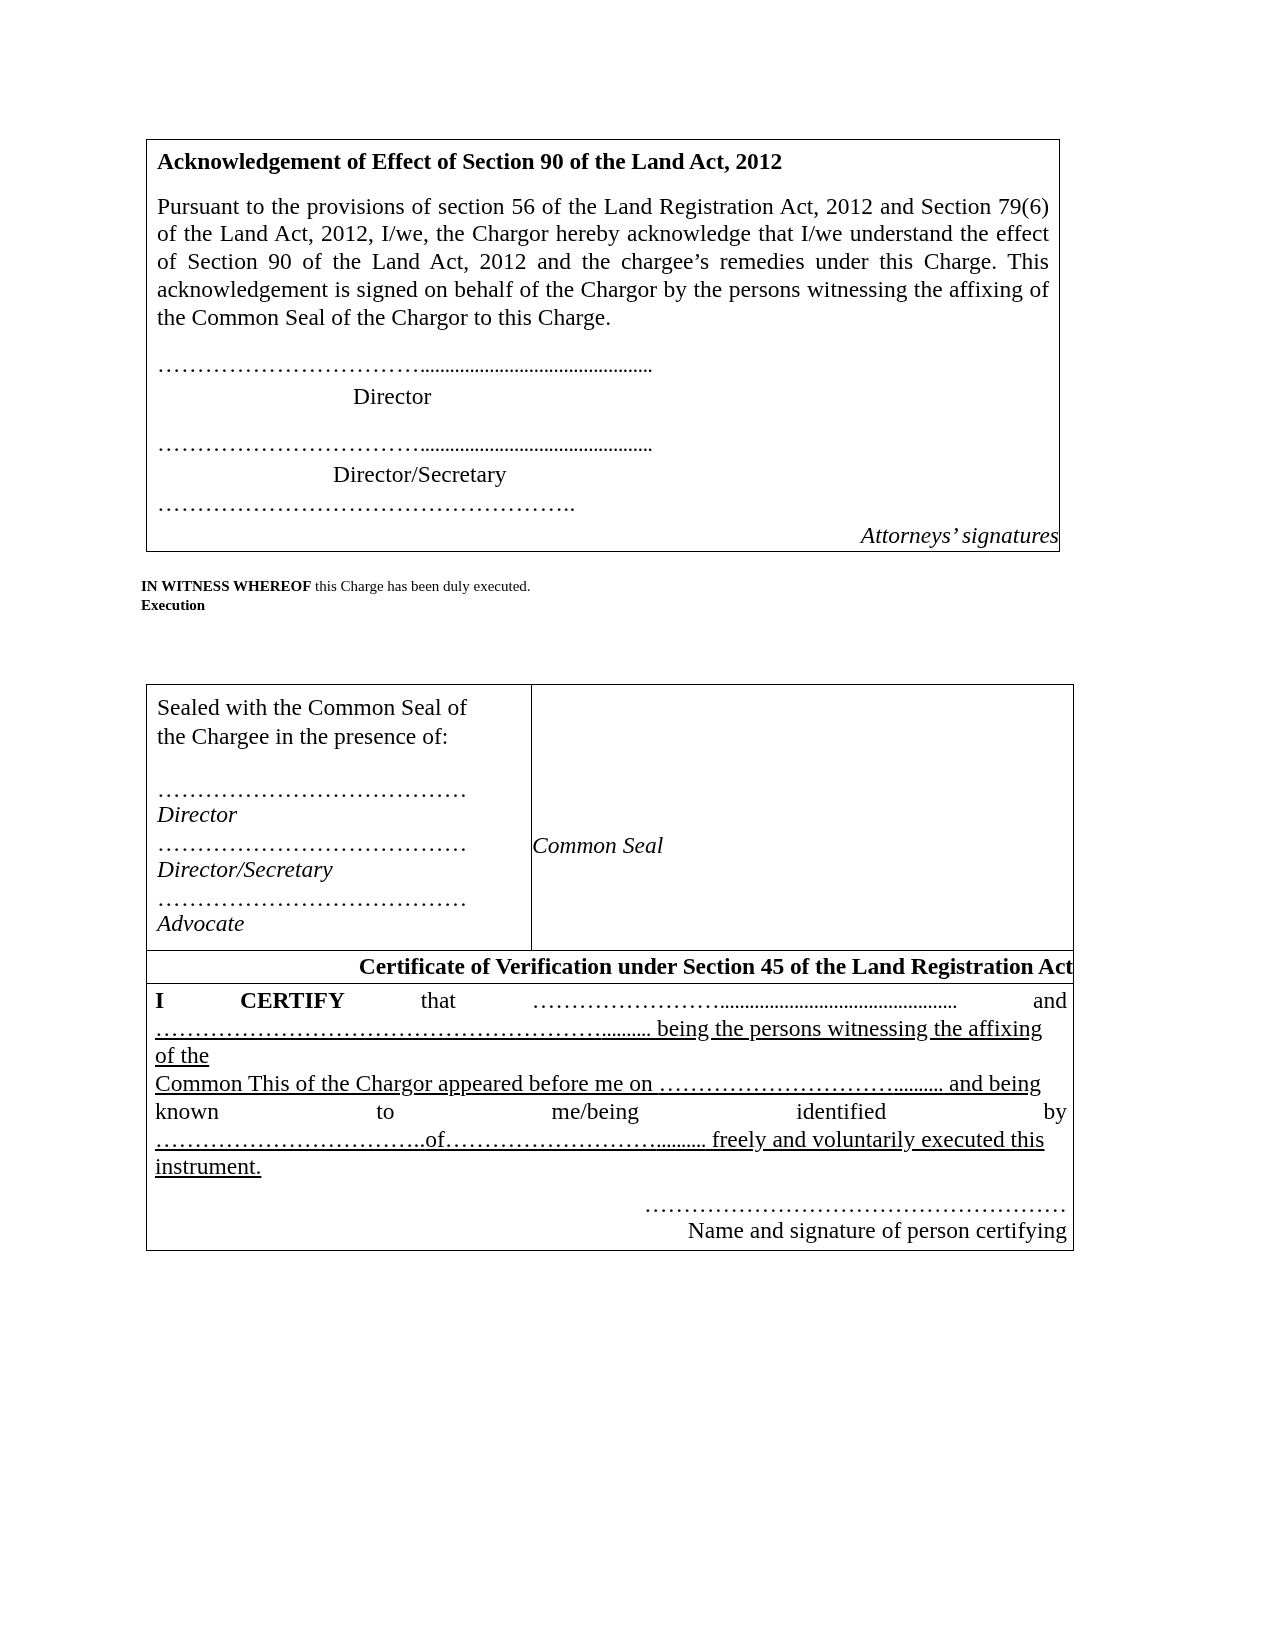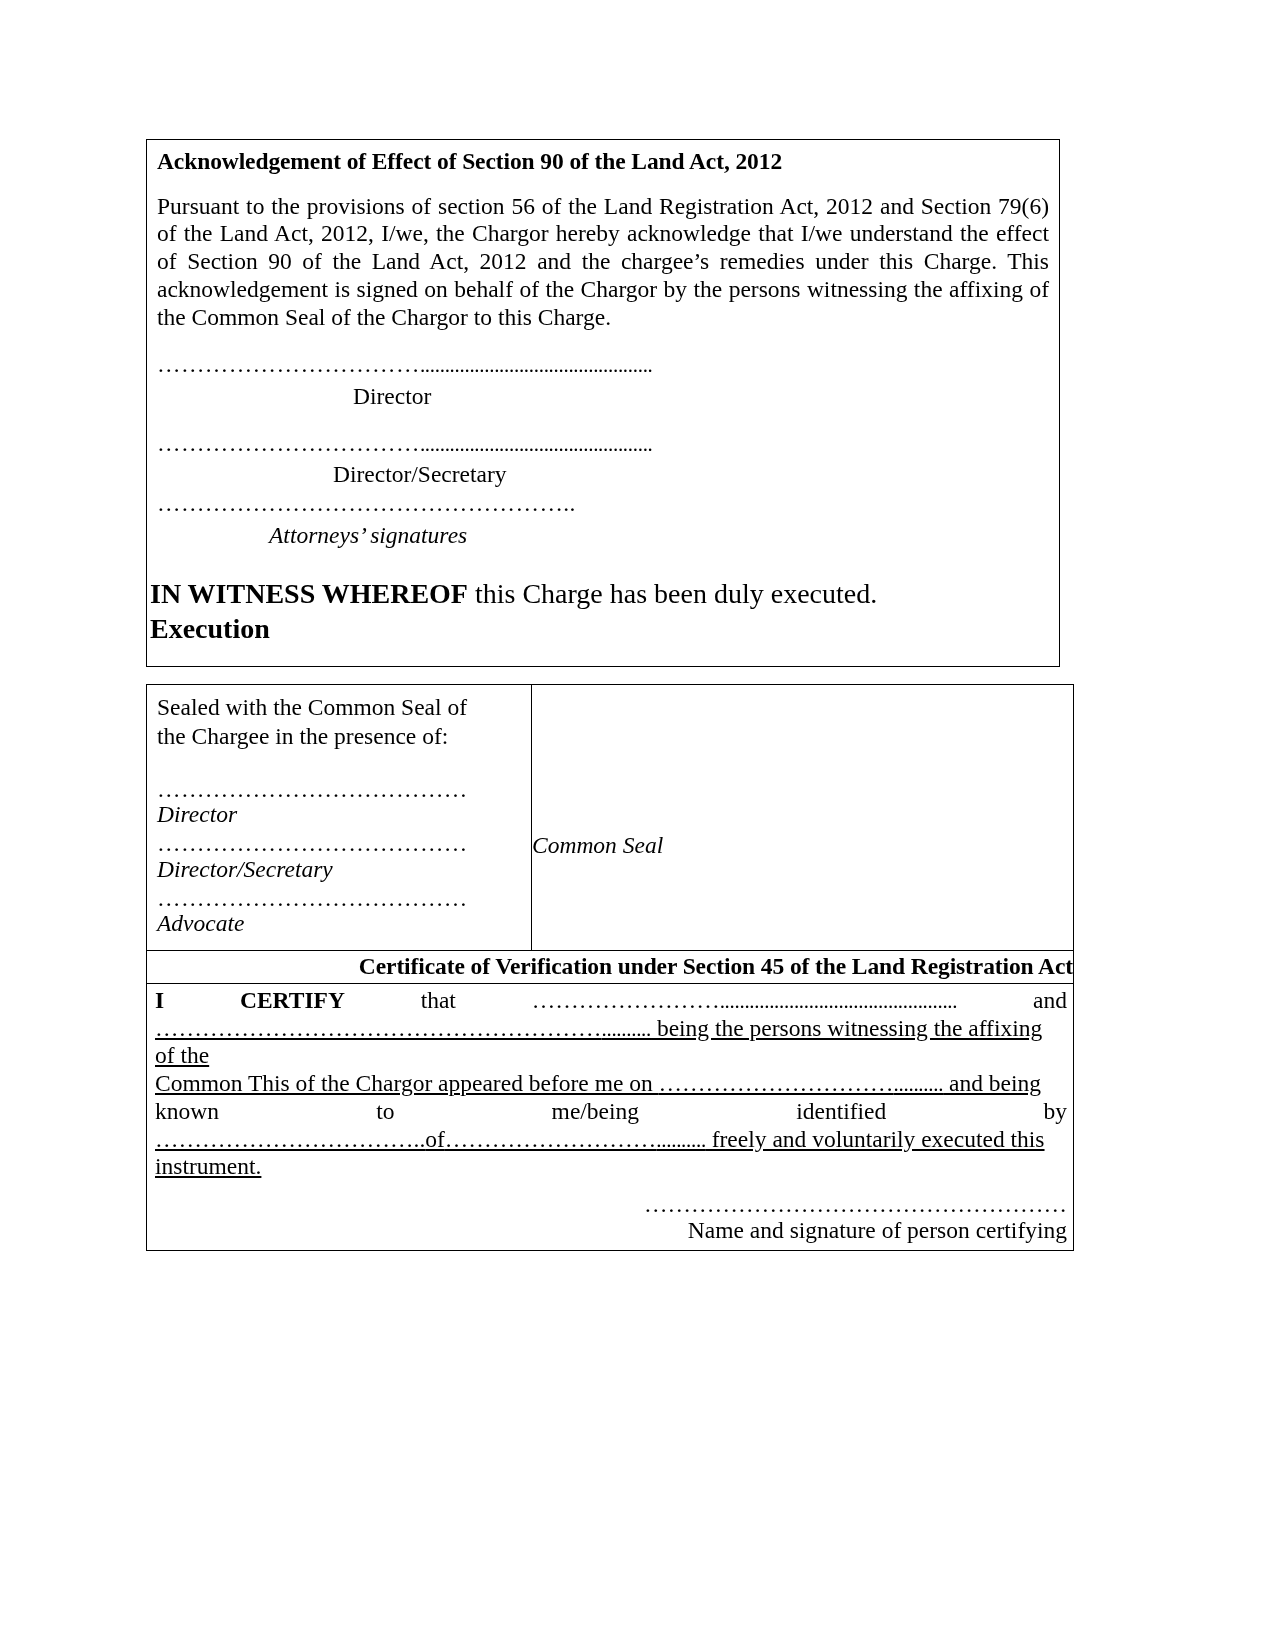--- a/index.html
+++ b/index.html
@@ -32,7 +32,7 @@
     left: 146px;
     top: 139px;
     width: 914px;
-    height: 528px;
+    height: 413px;
     border: 1.6px solid #000;
     box-sizing: border-box;
   }

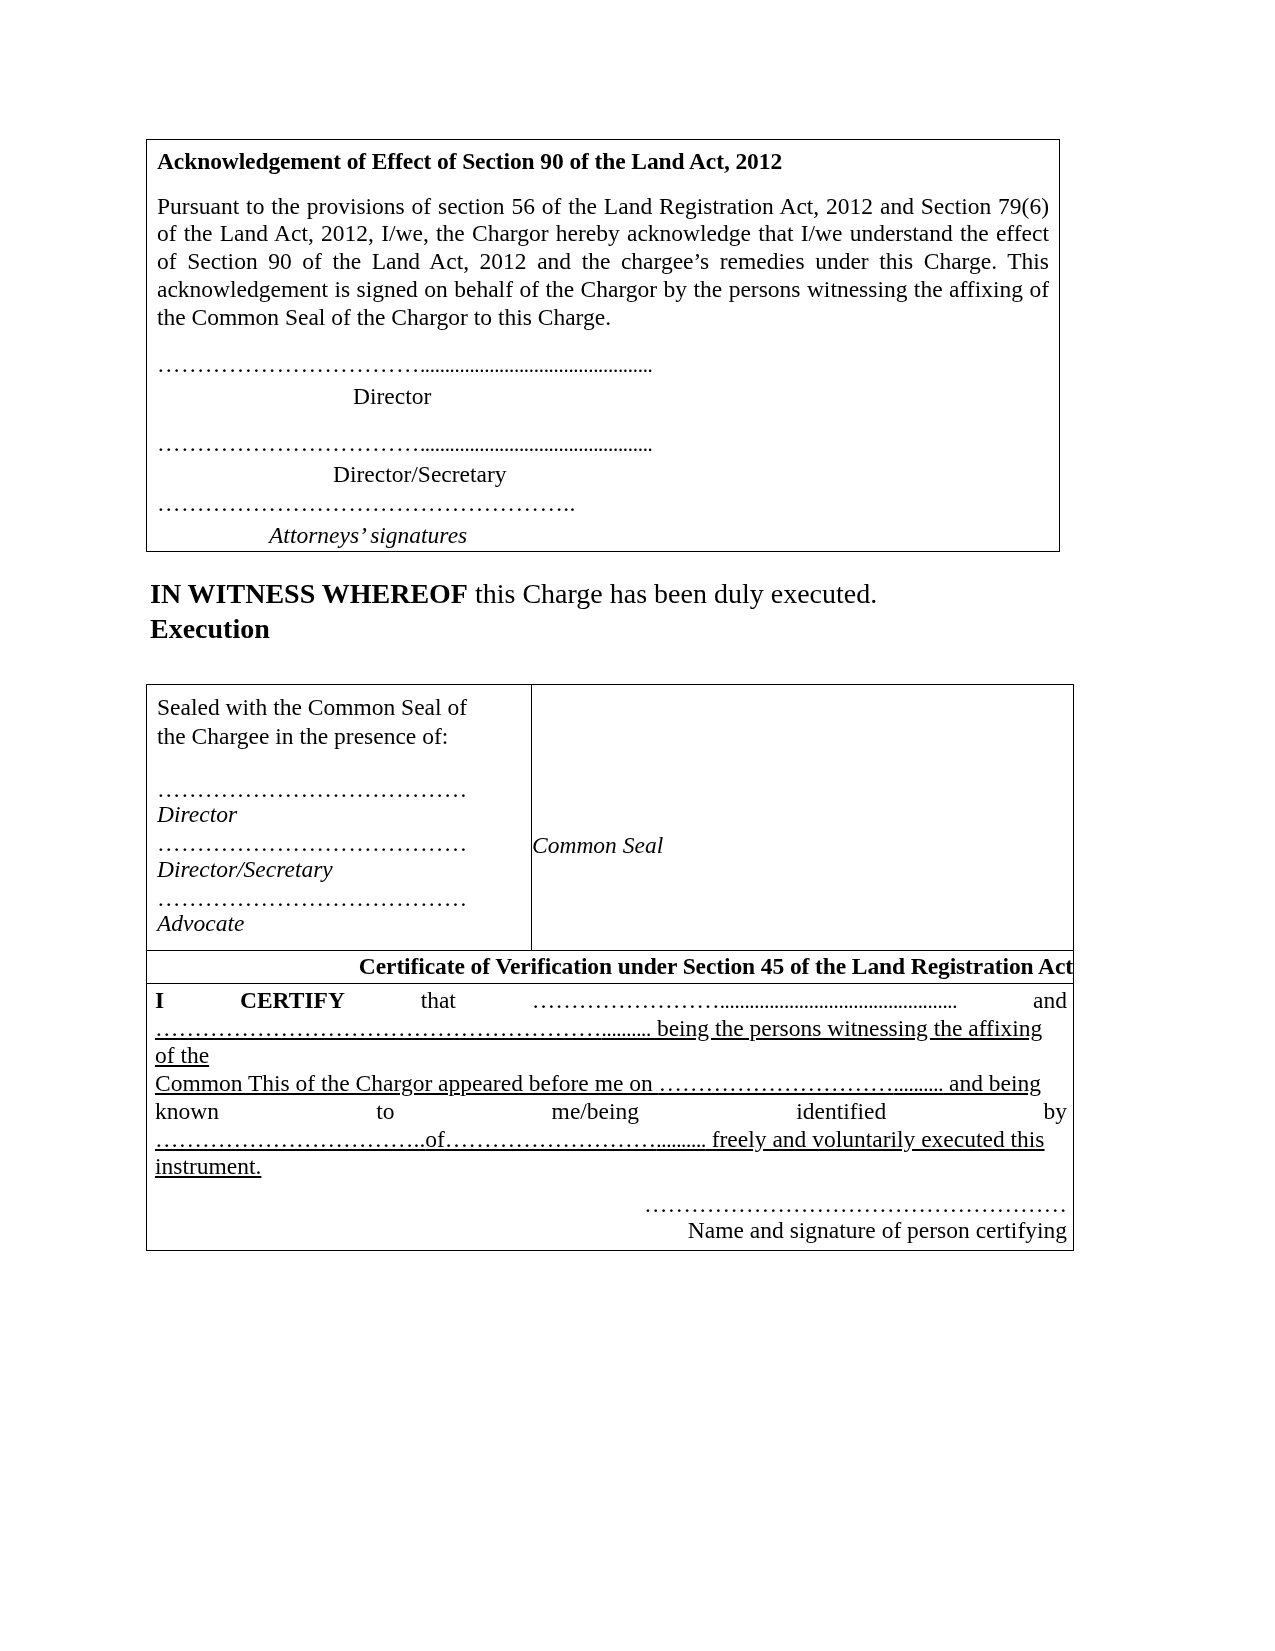--- a/index.html
+++ b/index.html
@@ -24,7 +24,7 @@
 
   
   .bold { font-weight: bold; }
-  .ital { font-style: italic; }
+  .ital { font-style: italic; text-align: right; }
 
   
   #ack-box {

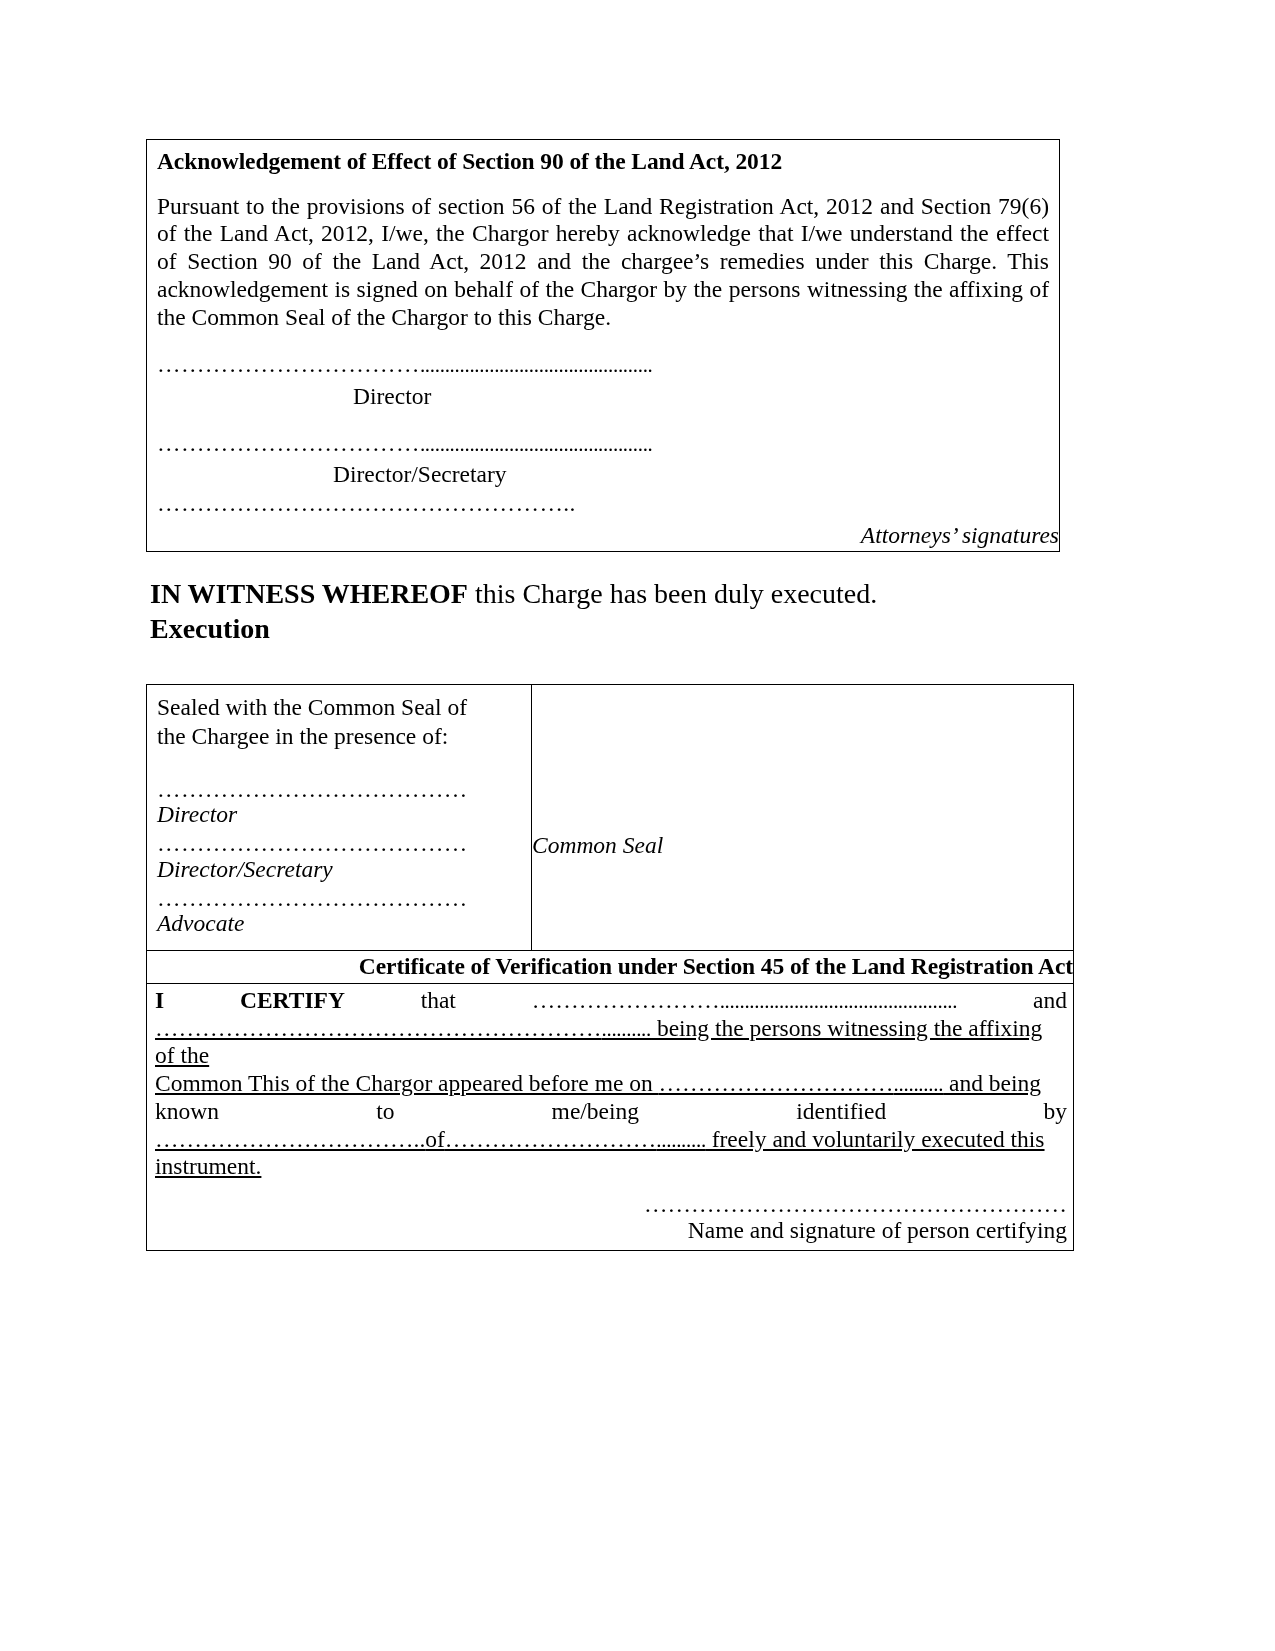--- a/index.html
+++ b/index.html
@@ -86,10 +86,10 @@
   
   #witness-area {
     position: absolute;
-    left: 150px;
+    left: 141px;
     top: 577px;
     width: 940px;
-    font-size: 28px;
+    font-size: 15px;
     line-height: 1.24;
   }
   #witness-area .ln { white-space: nowrap; }

